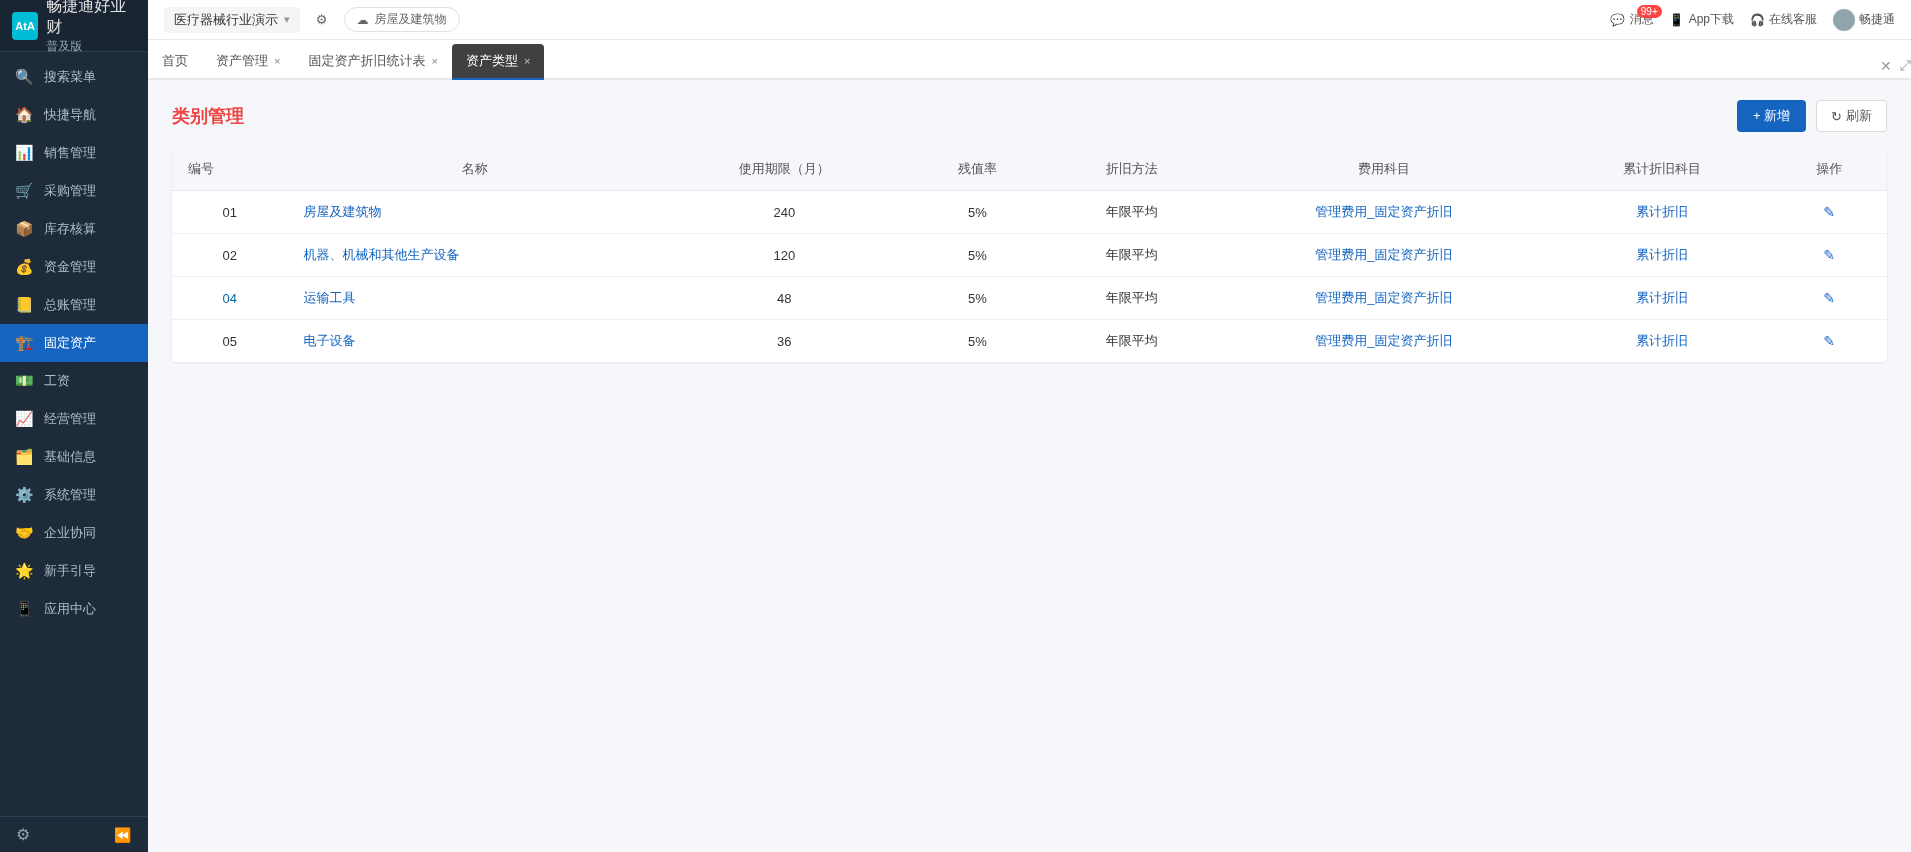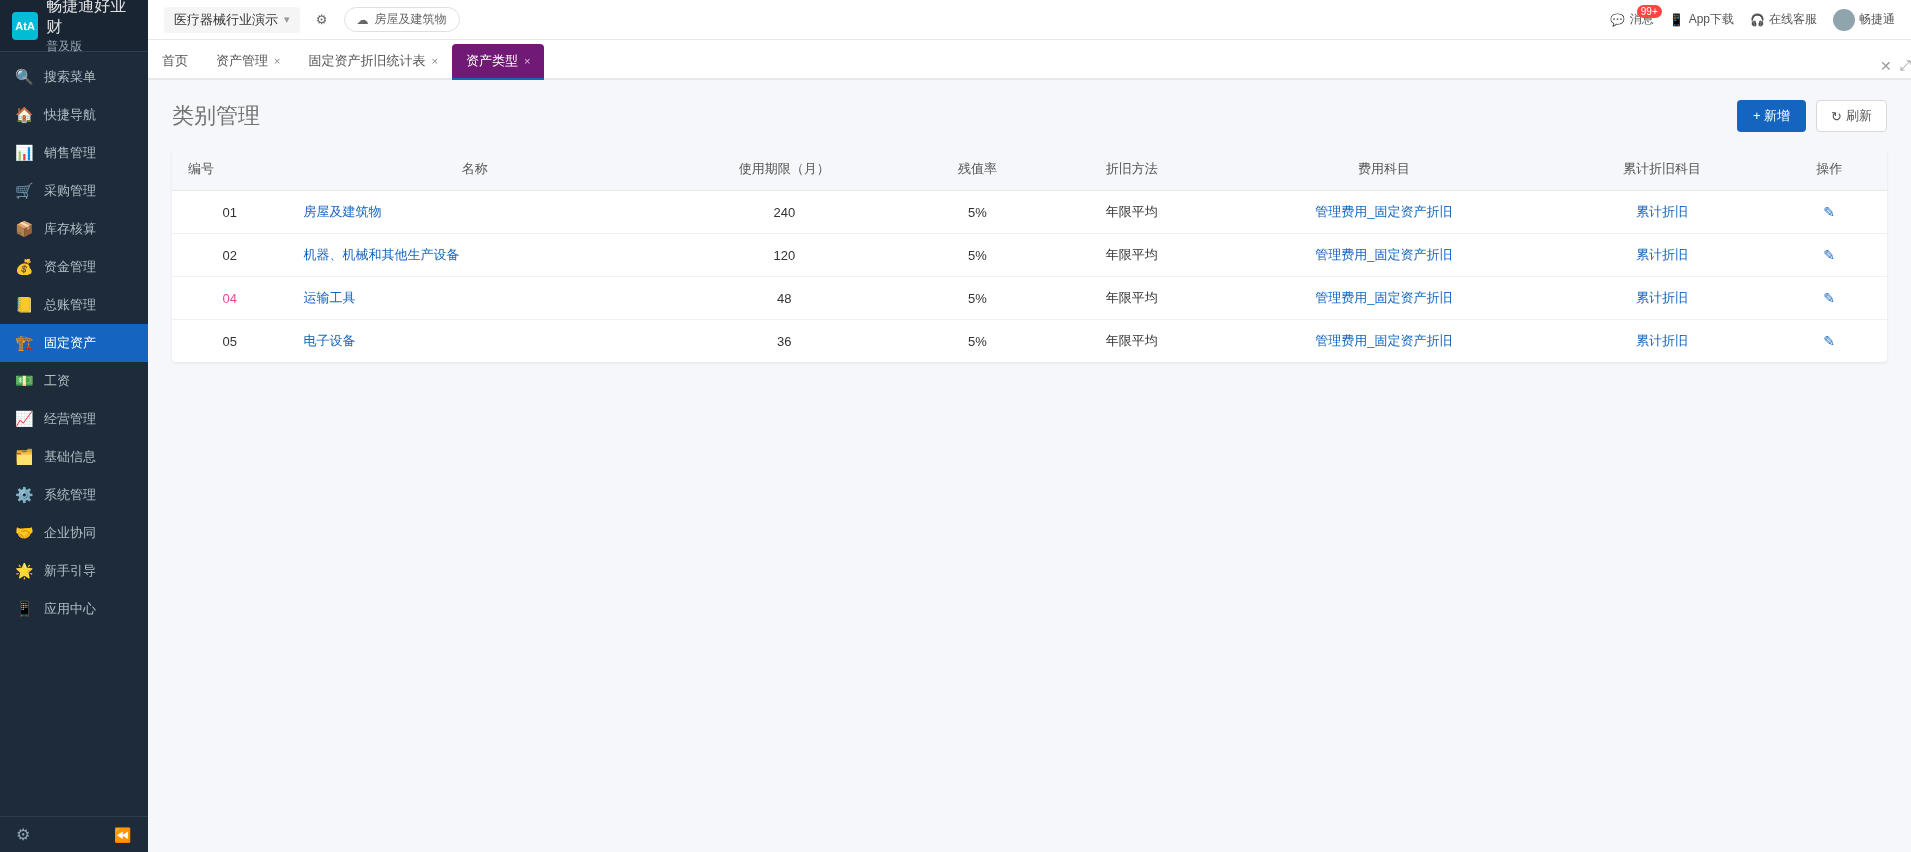--- a/index.html
+++ b/index.html
@@ -171,7 +171,7 @@
       white-space: nowrap;
     }
     .tab.active {
-      background: #701a75;
+      background: #404040;
       color: white;
       border-radius: 4px 4px 0 0;
       border-bottom: 2px solid #1565c0;

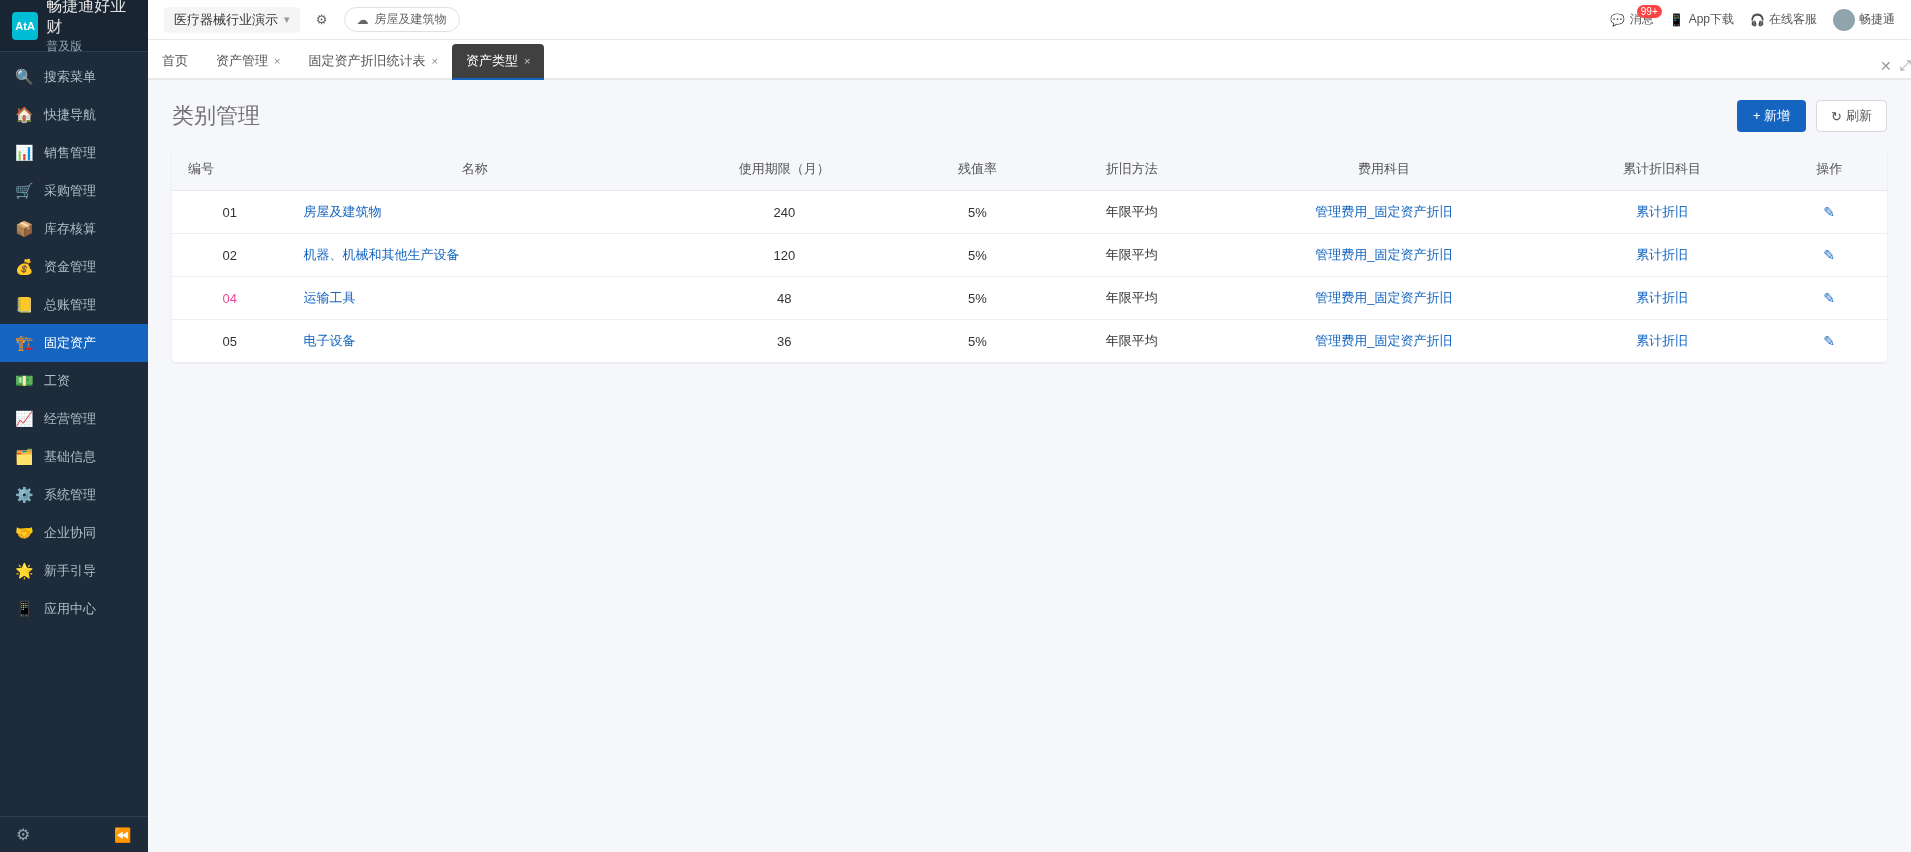--- a/index.html
+++ b/index.html
@@ -204,9 +204,9 @@
       margin-bottom: 16px;
     }
     .page-title {
-      font-size: 22px;
-      font-weight: 400;
-      color: #737373;
+      font-size: 18px;
+      font-weight: 700;
+      color: #ef4444;
     }
     .header-actions {
       display: flex; gap: 10px;

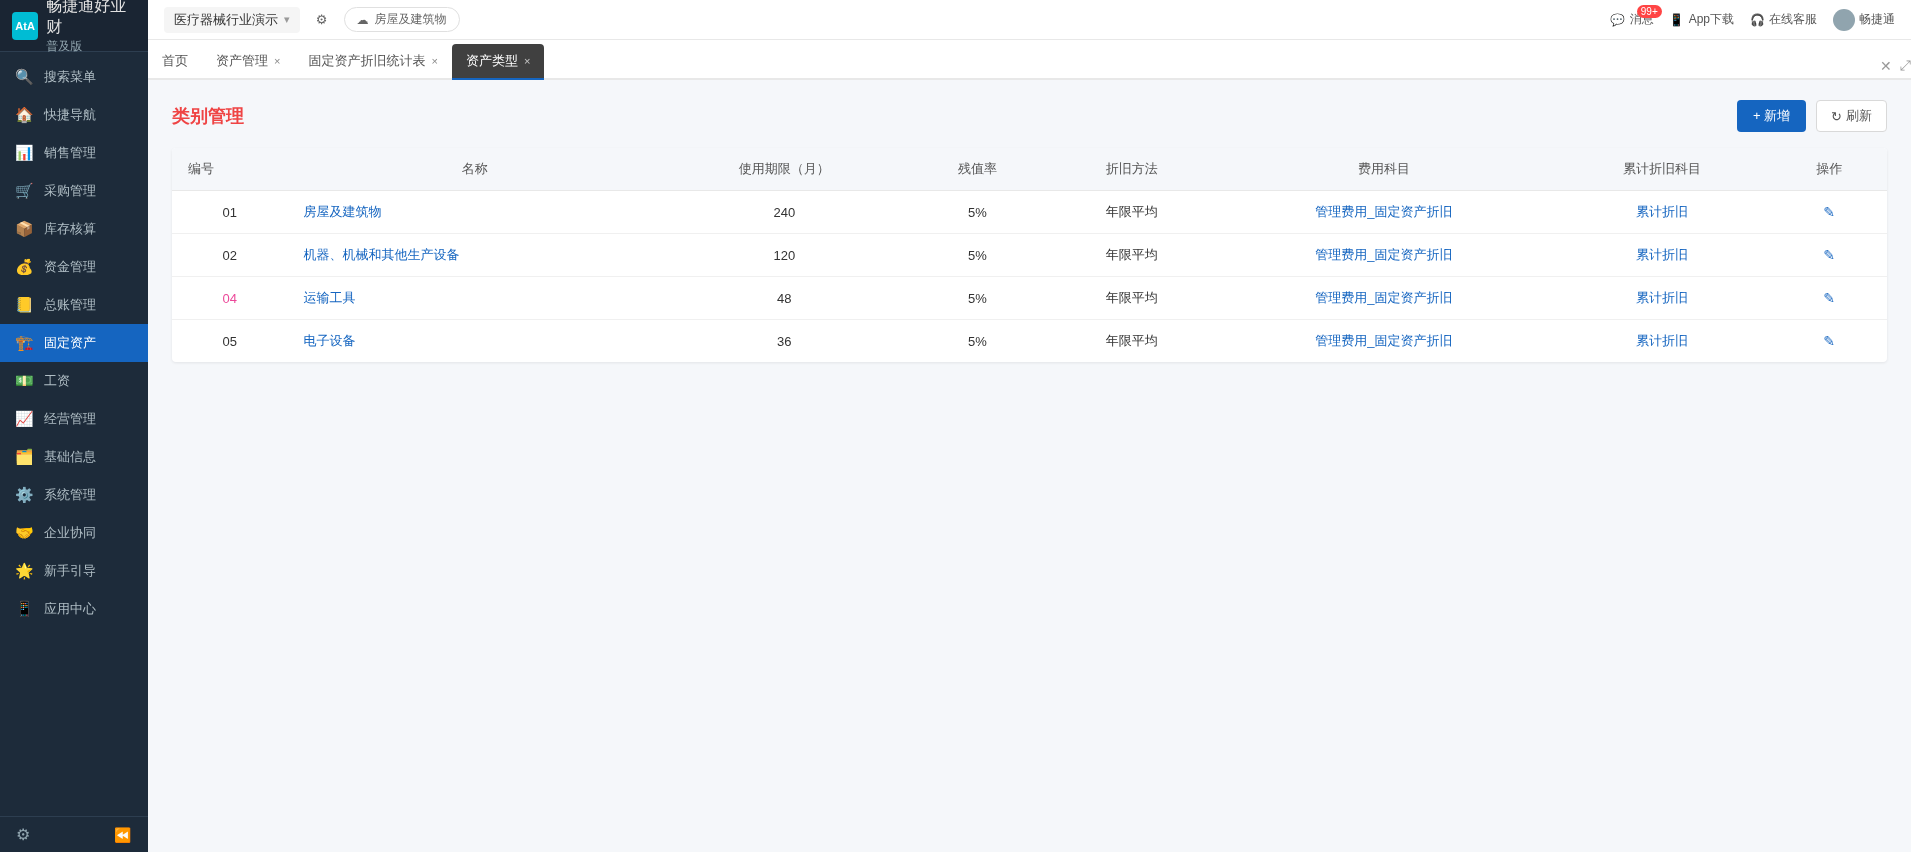--- a/index.html
+++ b/index.html
@@ -464,7 +464,7 @@
     <td><span class="edit-icon">✎</span></td>
   </tr>
             <tr>
-    <td style="color:#ec4899;">04</td>
+    <td style="color:#0369a1;">04</td>
     <td style="color:#1565c0;">运输工具</td>
     <td>48</td>
     <td>5%</td>

